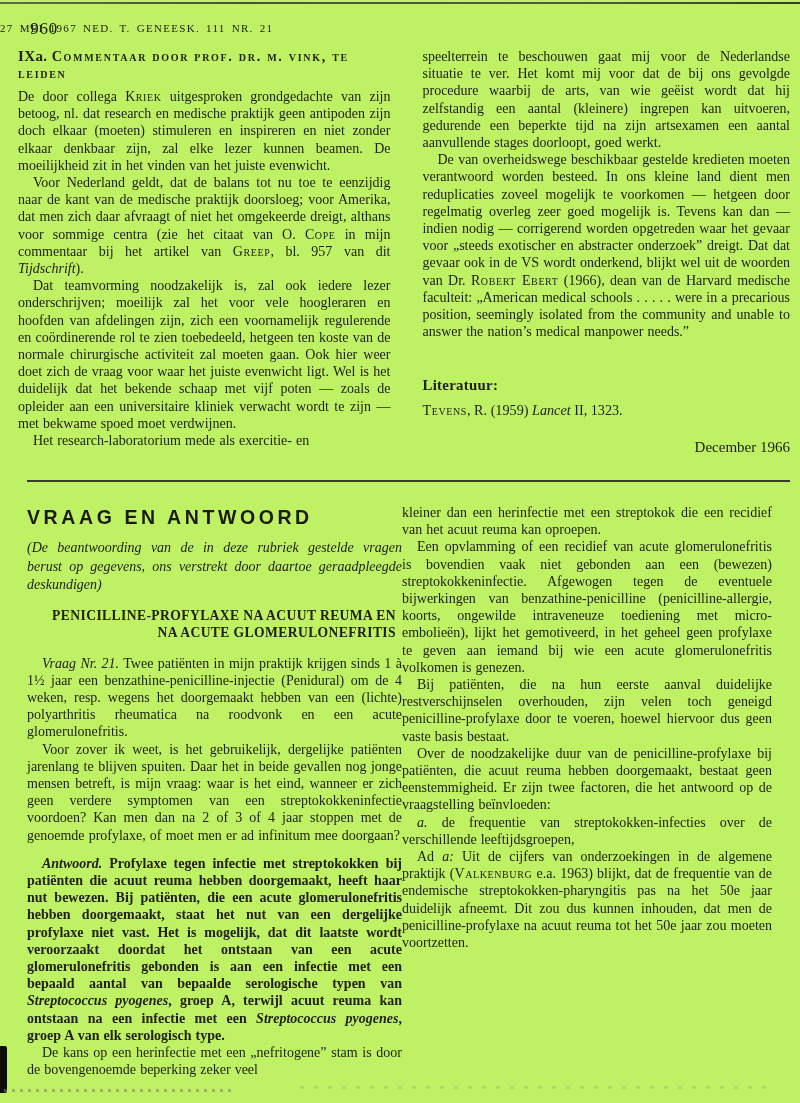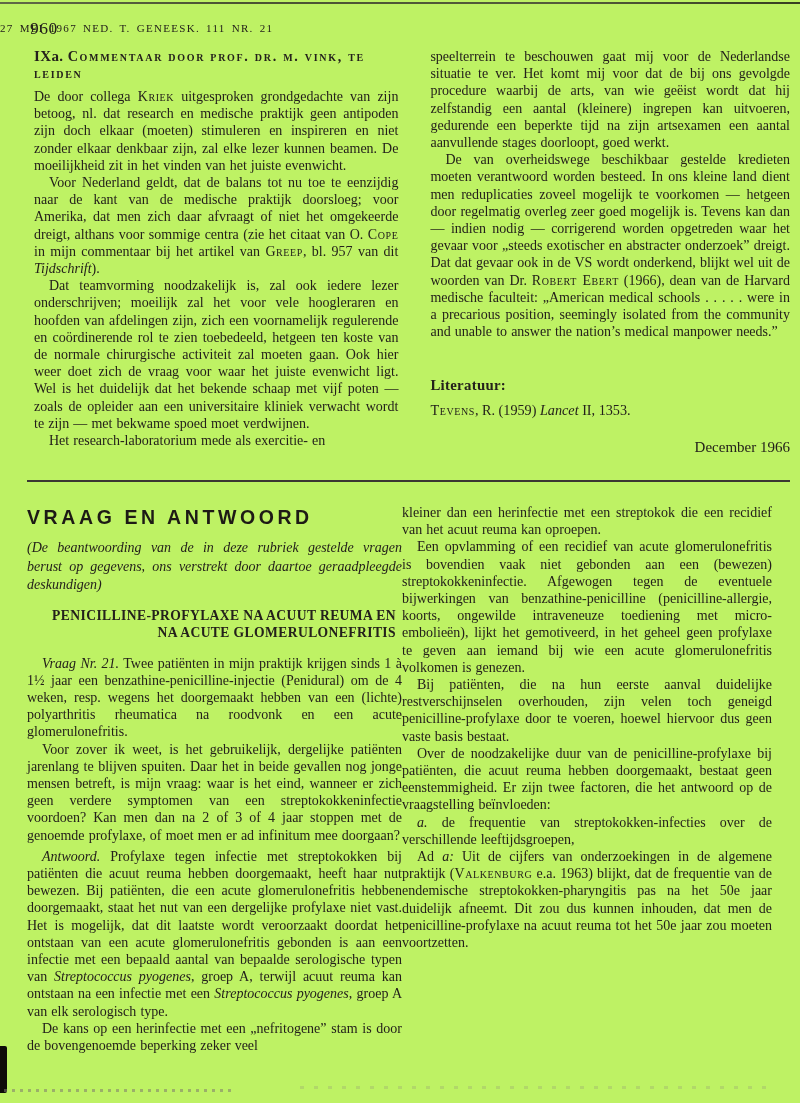--- a/index.html
+++ b/index.html
@@ -29,7 +29,7 @@
   .runhead { font-size:11px; letter-spacing:1.3px; padding-top:6px; word-spacing:2px; }
 
   
-  .topcols { display:flex; gap:32px; padding:0 10px 0 34px; height:432px; overflow:hidden; margin-top:2px; }
+  .topcols { display:flex; gap:32px; padding:0 10px 0 18px; height:432px; overflow:hidden; margin-top:2px; }
   .botcols { display:flex; padding:0 10px 0 27px; height:595px; overflow:hidden; margin-top:22px; }
   .colL { width:375px; }
   .colR { width:370px; }

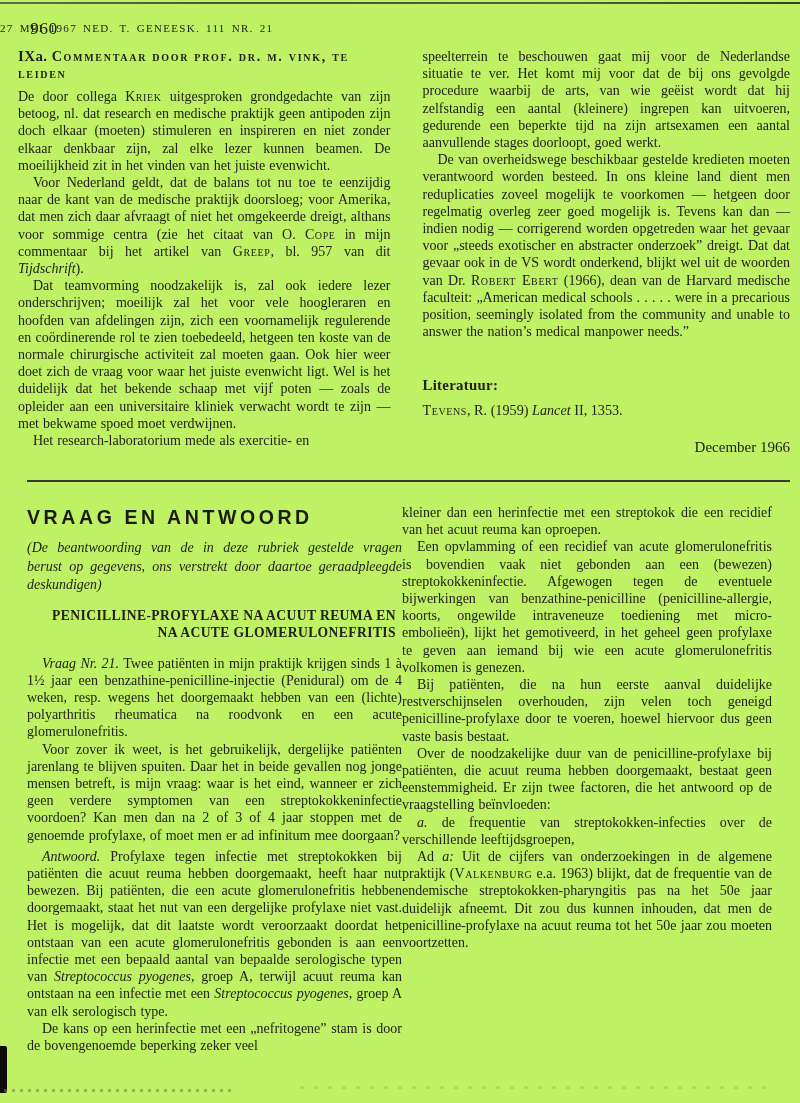--- a/index.html
+++ b/index.html
@@ -87,7 +87,7 @@
       <p class="bp ind"><span>De van overheidswege beschikbaar gestelde kredieten moeten verantwoord worden besteed. In ons kleine land dient men reduplicaties zoveel mogelijk te voorkomen — hetgeen door regelmatig overleg zeer goed mogelijk is. Tevens kan dan — indien nodig — corrigerend worden opgetreden waar het gevaar voor „steeds exotischer en abstracter onderzoek” dreigt. Dat dat gevaar ook in de VS wordt onderkend, blijkt wel uit de woorden van Dr. </span><span class="run-sc">Robert Ebert</span><span> (1966), dean van de Harvard medische faculteit: „American medical schools . . . . . were in a precarious position, seemingly isolated from the community and unable to answer the nation’s medical manpower needs.”</span></p>
       <div class="lit">
         <p class="lit-head">Literatuur:</p>
-        <p class="lit-entry"><span class="run-sc">Tevens</span><span>, R. (1959) </span><span class="run-i">Lancet</span><span> II, 1353.</span></p>
+        <p class="lit-entry"><span class="run-sc">Tevens</span><span>, R. (1959) </span><span class="run-i">Lancet</span><span> II, 1323.</span></p>
         <p class="date-line">December 1966</p>
       </div>
     </div>

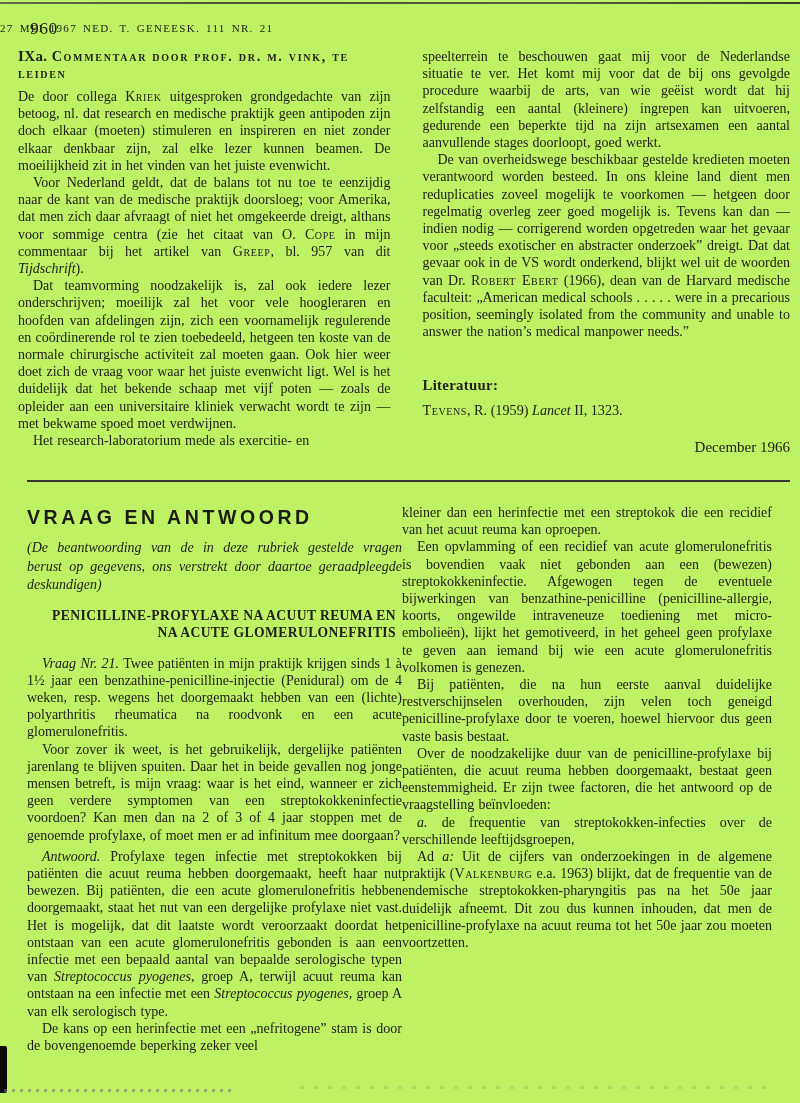--- a/index.html
+++ b/index.html
@@ -60,7 +60,7 @@
   .qa-article-title { text-align:right; font-size:13.6px; line-height:17.5px;
                       letter-spacing:.4px; margin:4px 6px 13px 6px; }
   .qa-q { margin-bottom:0; }
-  .ans-first { margin-top:4px; }
+  .ans-first { margin-top:11px;font-weight:bold; }
 </style>
 </head>
 <body>

